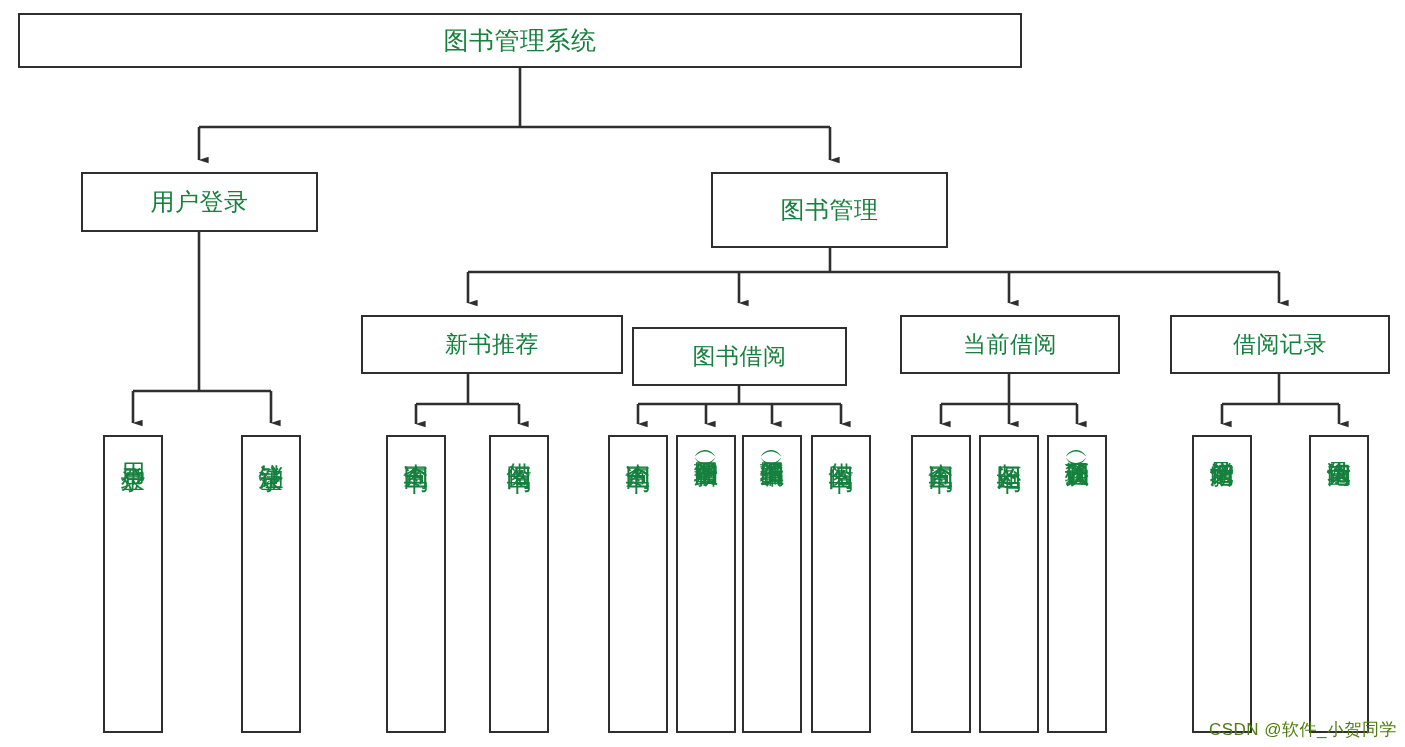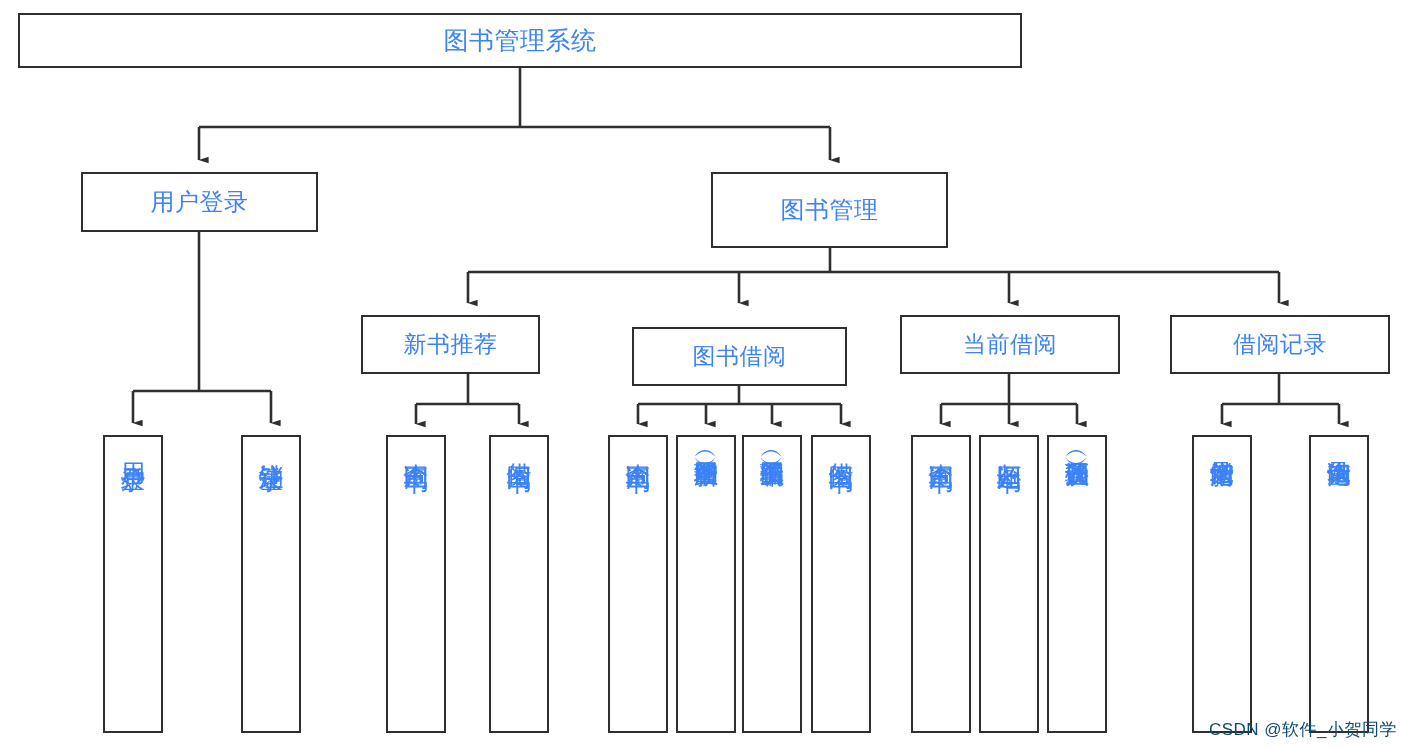--- a/index.html
+++ b/index.html
@@ -36,7 +36,7 @@
     color: #333333;
   }
   .node .label {
-    color: #3b82f6;
+    color: #15803d;
     letter-spacing: 0.5px;
     white-space: nowrap;
   }

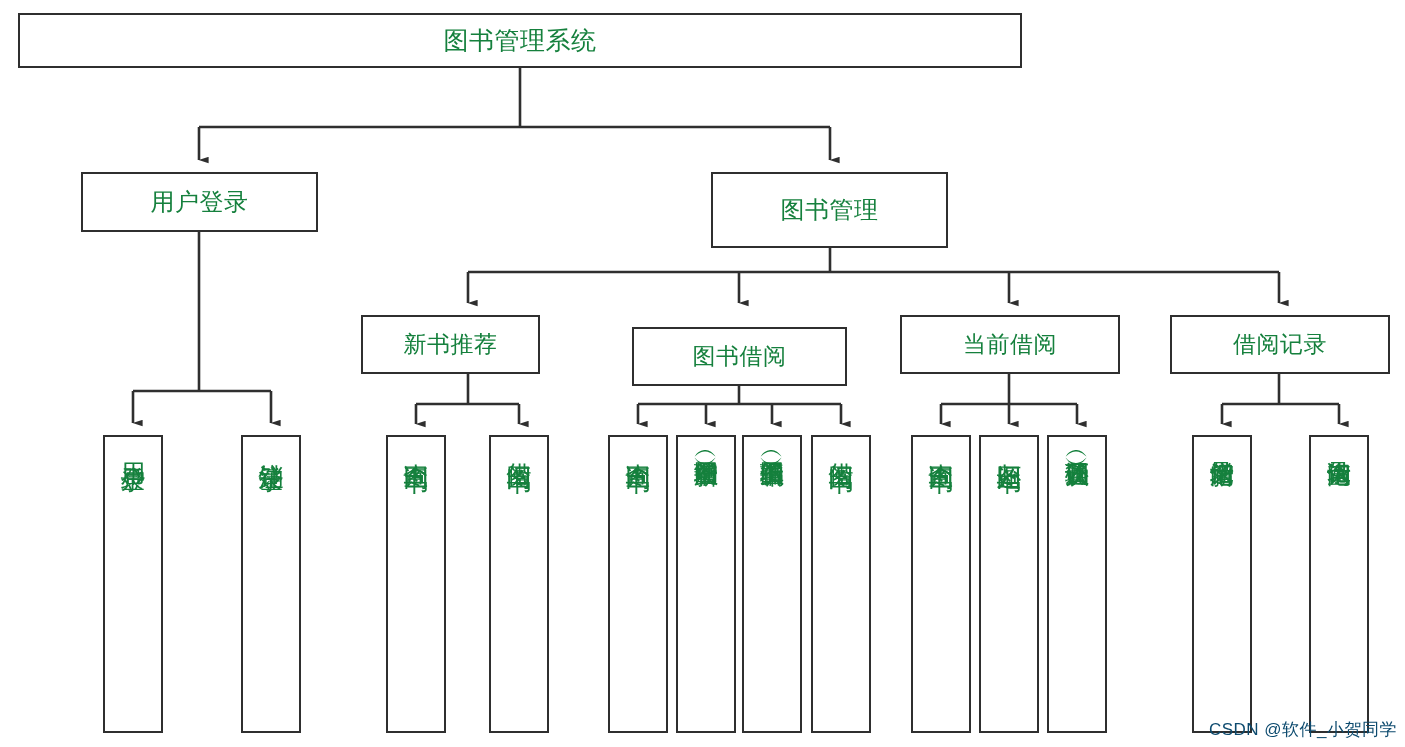--- a/index.html
+++ b/index.html
@@ -137,7 +137,7 @@
     <span class="label">图书管理</span>
   </div>
 
-  <div class="node node-l3" style="left:361px; top:315px; width:179px; height:59px;">
+  <div class="node node-l3" style="left:361px; top:315px; width:262px; height:59px;">
     <span class="label">新书推荐</span>
   </div>
   <div class="node node-l3" style="left:632px; top:327px; width:215px; height:59px;">

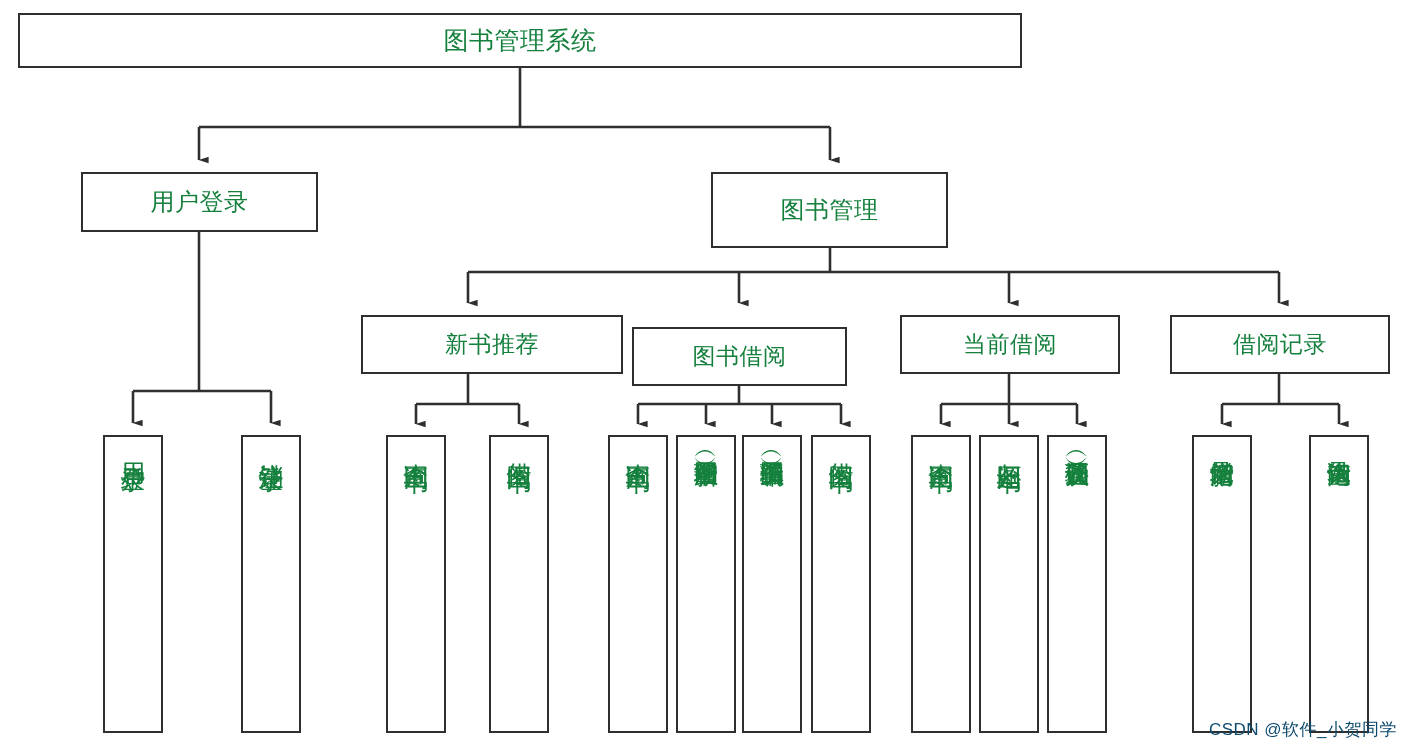--- a/index.html
+++ b/index.html
@@ -66,7 +66,7 @@
     right: 8px;
     bottom: 6px;
     font-size: 17px;
-    color: #0c4a6e;
+    color: #4d7c0f;
     white-space: nowrap;
     letter-spacing: 0.5px;
   }

